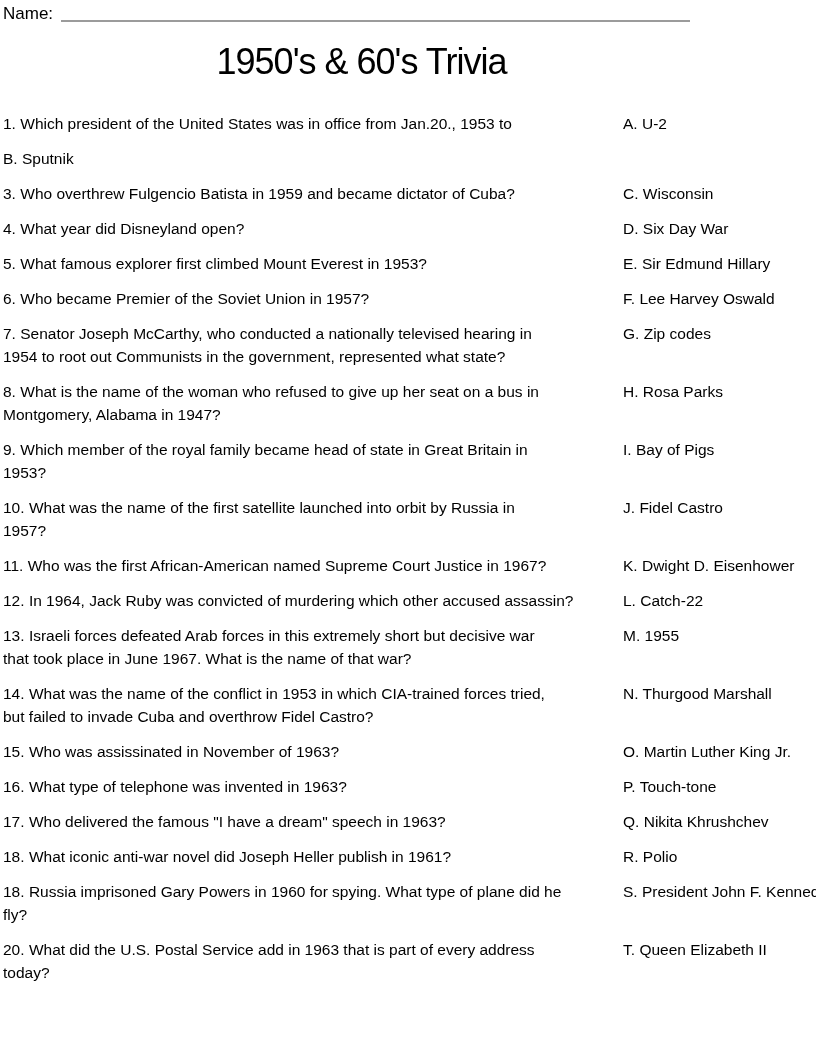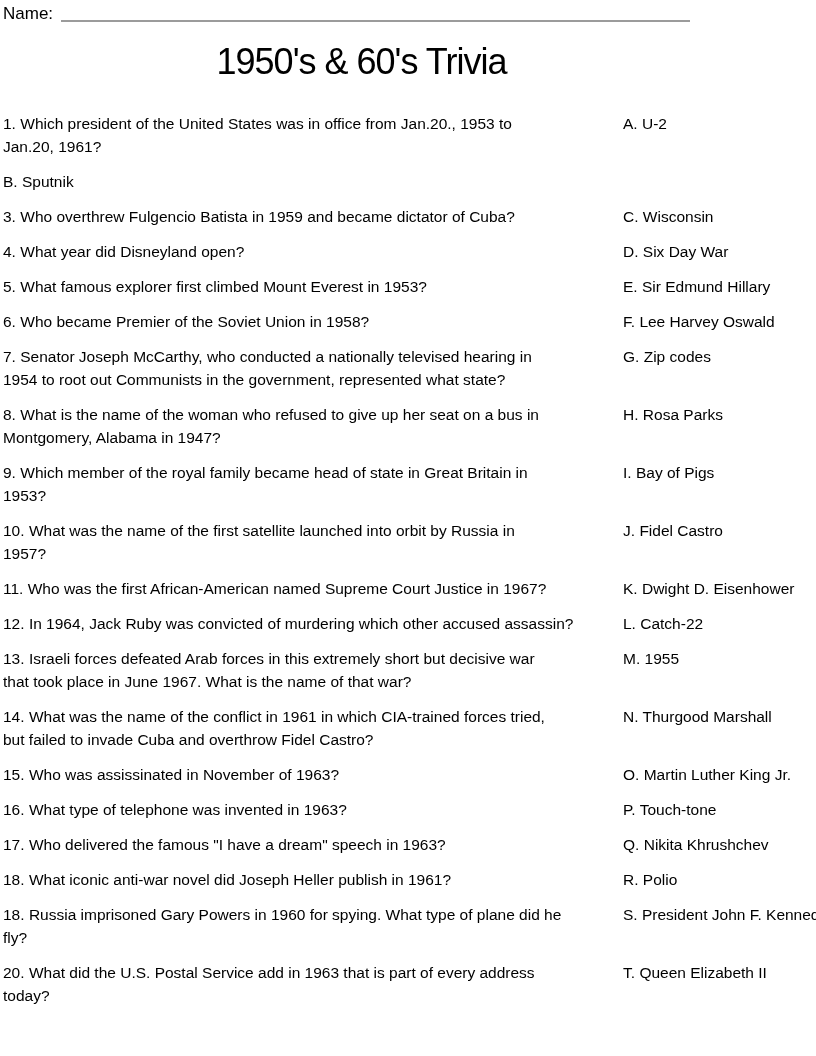--- a/index.html
+++ b/index.html
@@ -72,7 +72,6 @@
       <div class="row">
         <div class="q">
           <div class="qline"><span>1.</span> <span>Which president of the United States was in office from Jan.20., 1953 to</span></div>
-          <div class="qline">Jan.20, 1961?</div>
         </div>
         <div class="a"><span>A.</span> <span>U-2</span></div>
       </div>

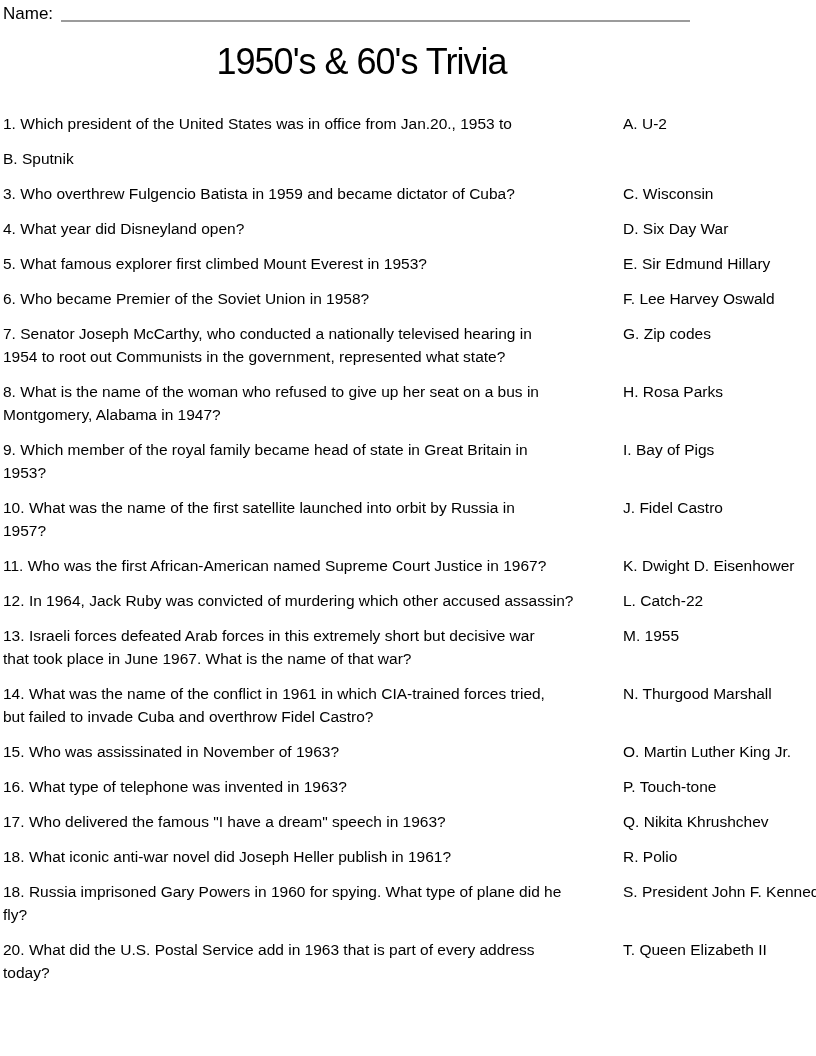--- a/index.html
+++ b/index.html
@@ -98,7 +98,7 @@
       </div>
       <div class="row">
         <div class="q">
-          <div class="qline"><span>6.</span> <span>Who became Premier of the Soviet Union in 1958?</span></div>
+          <div class="qline"><span>6.</span> <span>Who became Premier of the Soviet Union in 1957?</span></div>
         </div>
         <div class="a"><span>F.</span> <span>Lee Harvey Oswald</span></div>
       </div>

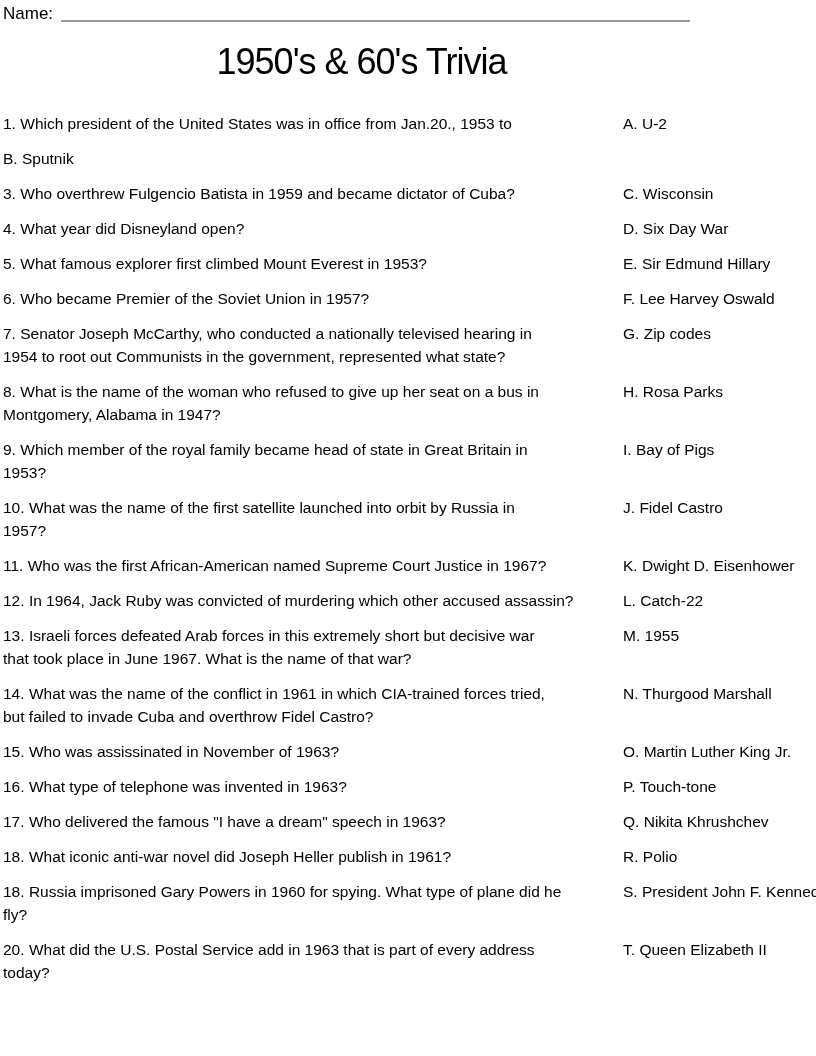--- a/index.html
+++ b/index.html
@@ -151,7 +151,7 @@
       </div>
       <div class="row">
         <div class="q">
-          <div class="qline"><span>14.</span> <span>What was the name of the conflict in 1961 in which CIA-trained forces tried,</span></div>
+          <div class="qline"><span>14.</span> <span>What was the name of the conflict in 1953 in which CIA-trained forces tried,</span></div>
           <div class="qline">but failed to invade Cuba and overthrow Fidel Castro?</div>
         </div>
         <div class="a"><span>N.</span> <span>Thurgood Marshall</span></div>

